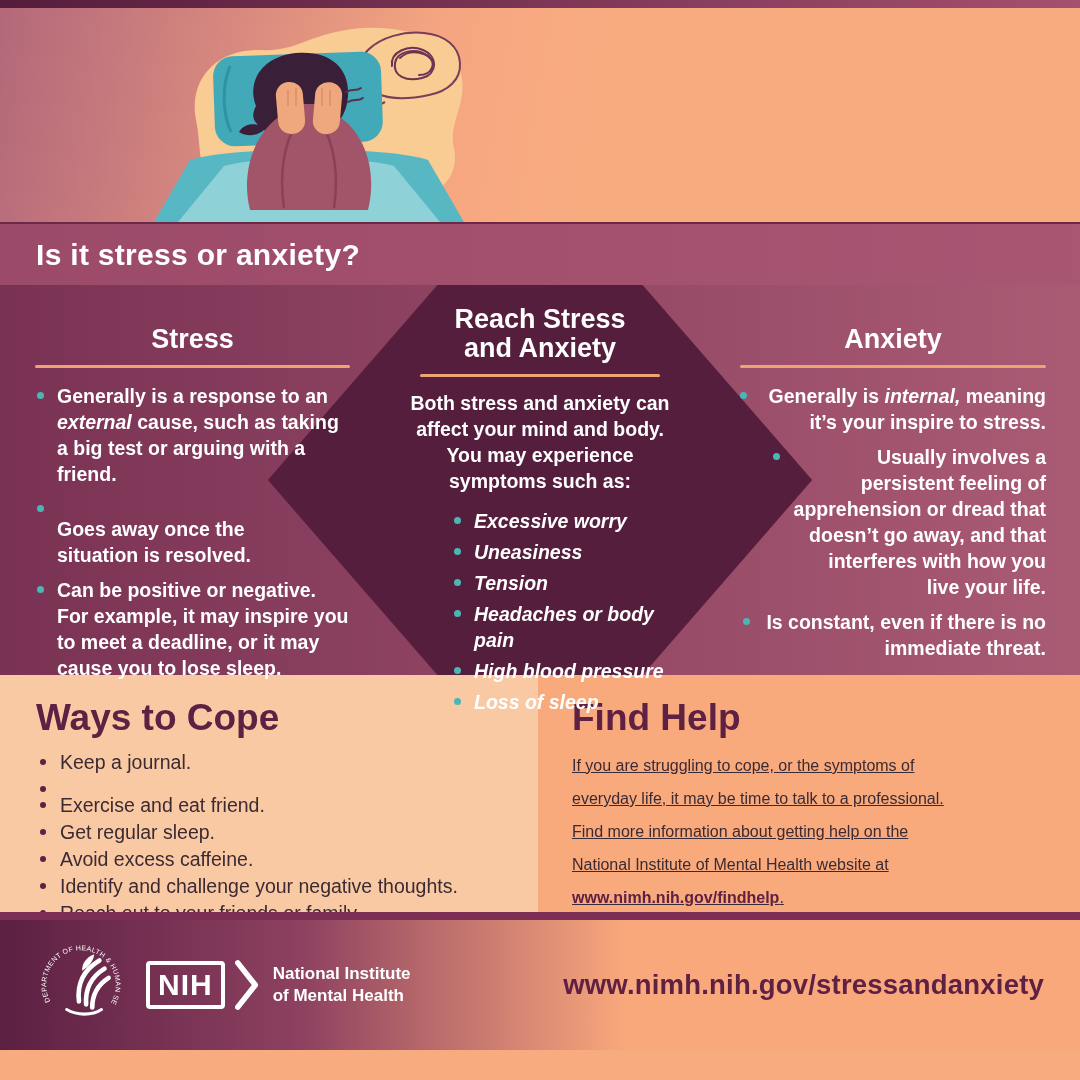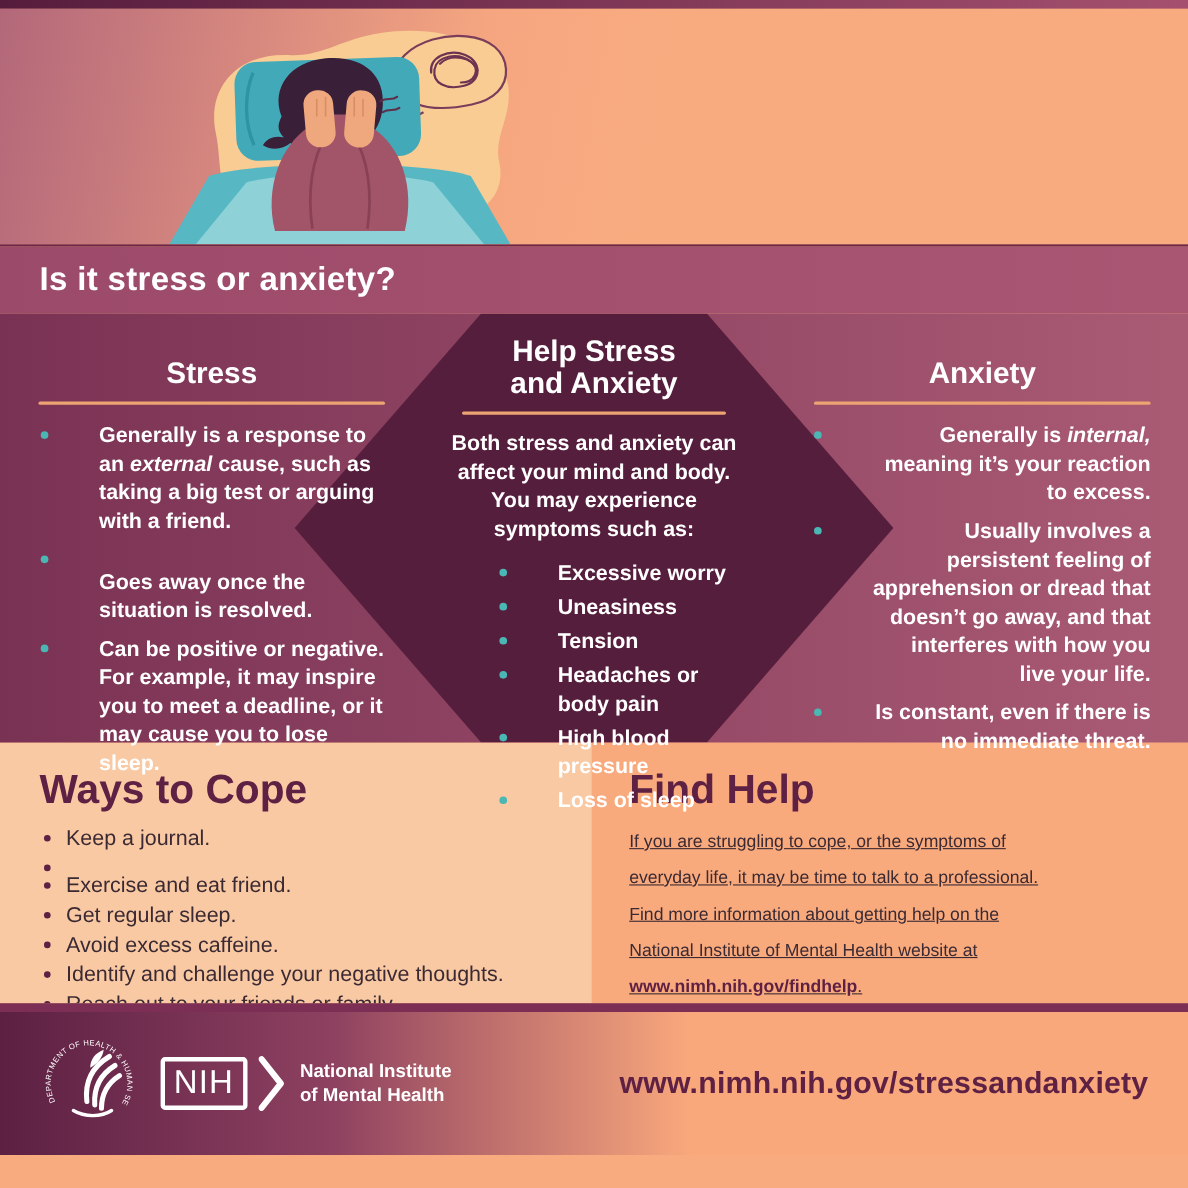--- a/index.html
+++ b/index.html
@@ -161,7 +161,7 @@
 
     <div class="col both">
       <div class="col-title">
-        <div>Help Stress</div>
+        <div>Reach Stress</div>
         <div>and Anxiety</div>
       </div>
       <div class="rule"></div>

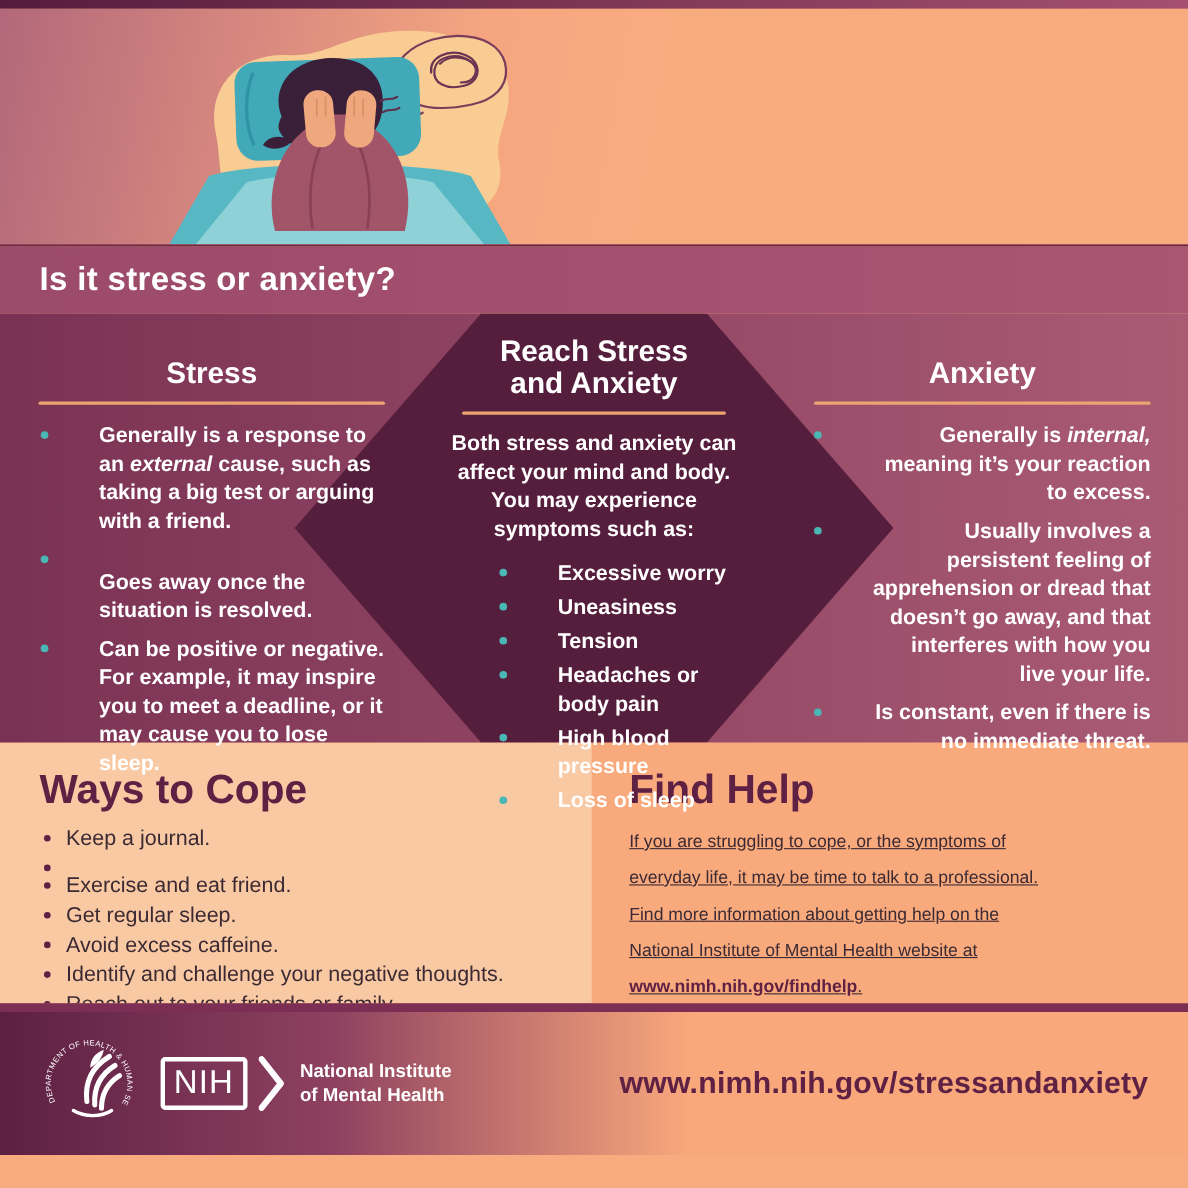--- a/index.html
+++ b/index.html
@@ -30,7 +30,7 @@
   .col-title{font-size:27px;font-weight:700;text-align:center;line-height:1.08;}
   .rule{height:3px;background:#eda473;border-radius:2px;margin:11px 0 15px;}
   .col ul{list-style:none;margin:0;padding:0;}
-  .col li{display:flex;font-size:19.5px;font-weight:600;line-height:26px;margin-bottom:9px;gap:33px;}
+  .col li{display:flex;font-size:19.5px;font-weight:600;line-height:26px;margin-bottom:9px;}
   .bullet{width:7px;height:7px;border-radius:50%;background:#4ab7b4;flex:none;margin:9px 13px 0 2px;}
   .it{font-style:italic;}
   .bd{font-weight:700;}

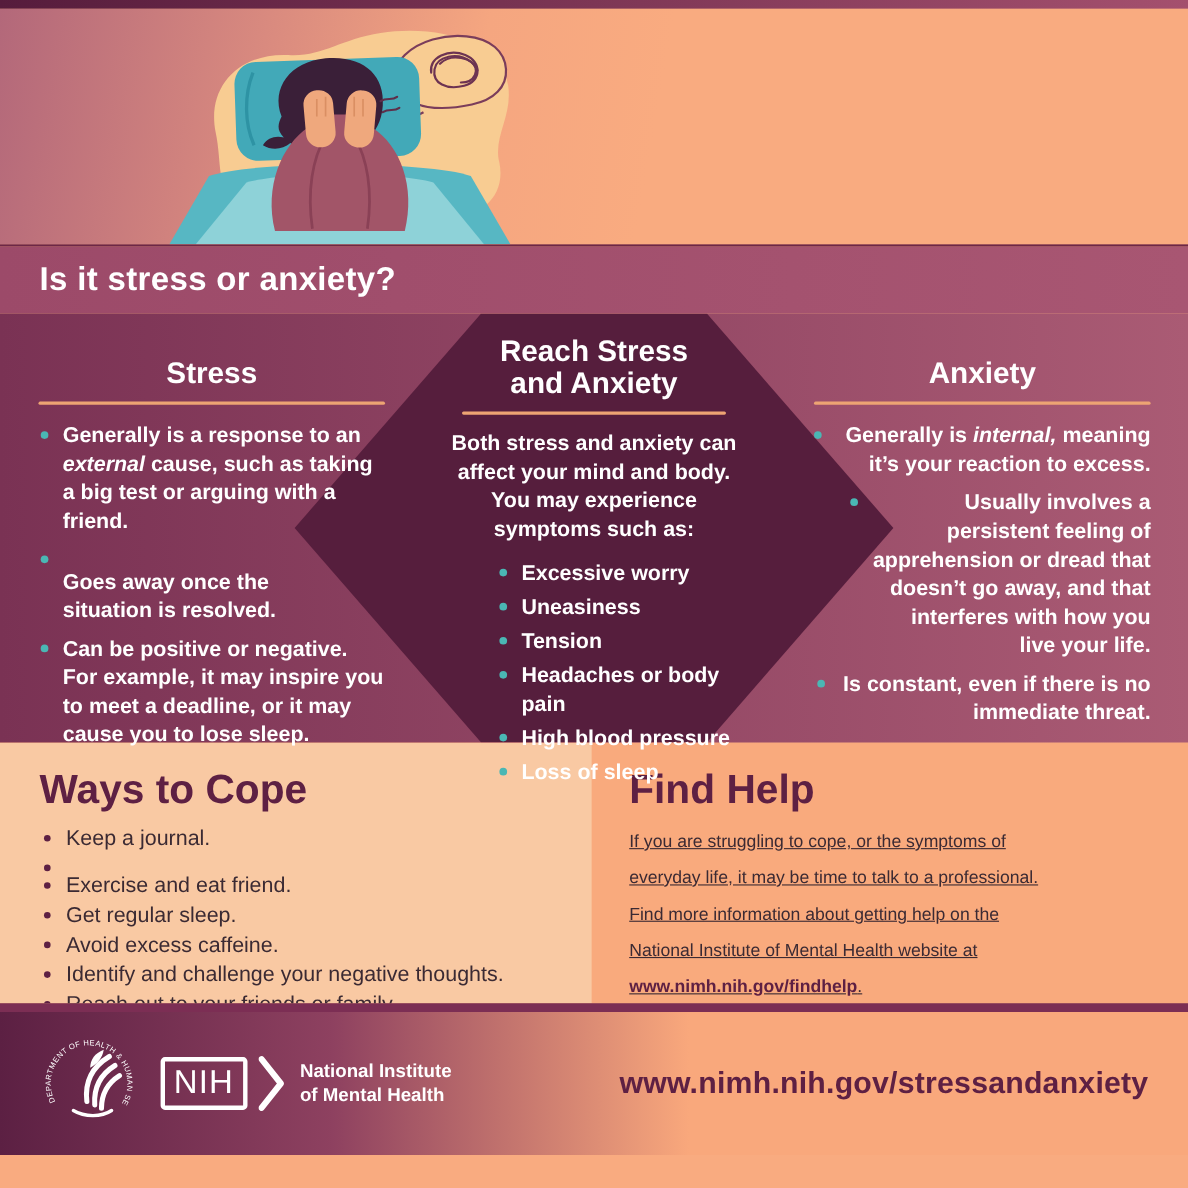--- a/index.html
+++ b/index.html
@@ -200,7 +200,7 @@
       <ul>
           <li>
             <span class="bullet"></span>
-            <span class="txt"><span>Generally is </span><span class="it">internal,</span><span> meaning it’s your reaction to excess.</span></span>
+            <span class="txt"><span>Generally is </span><span class="it">internal,</span><span> meaning it’s your inspire to stress.</span></span>
           </li>
           <li>
             <span class="bullet"></span>

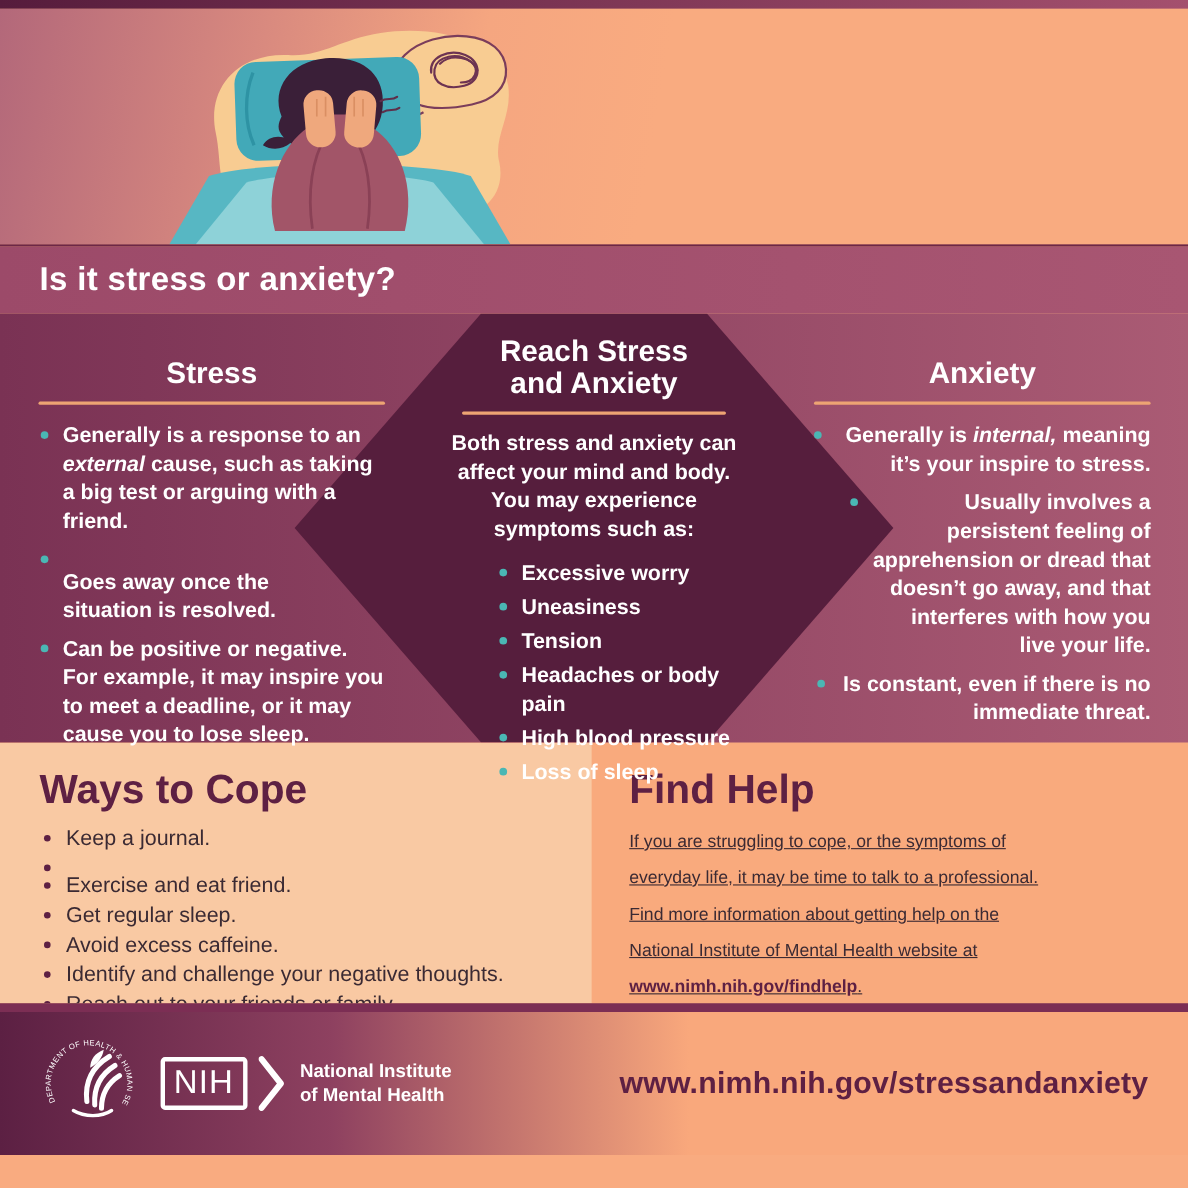--- a/index.html
+++ b/index.html
@@ -42,7 +42,7 @@
   .both{left:408px;top:20px;width:264px;text-align:center;}
   .both .rule{width:240px;margin:11px auto 13px;}
   .both-intro{font-size:19.5px;font-weight:600;line-height:26px;margin:0 auto;}
-  .both ul{text-align:left;margin:14px 0 0 44px;}
+  .both ul{text-align:left;margin:14px 0 0 44px;font-style:italic;}
   .both li{margin-bottom:5px;}
   .anxiety{left:740px;top:40px;width:306px;}
   .anxiety li{justify-content:flex-end;}

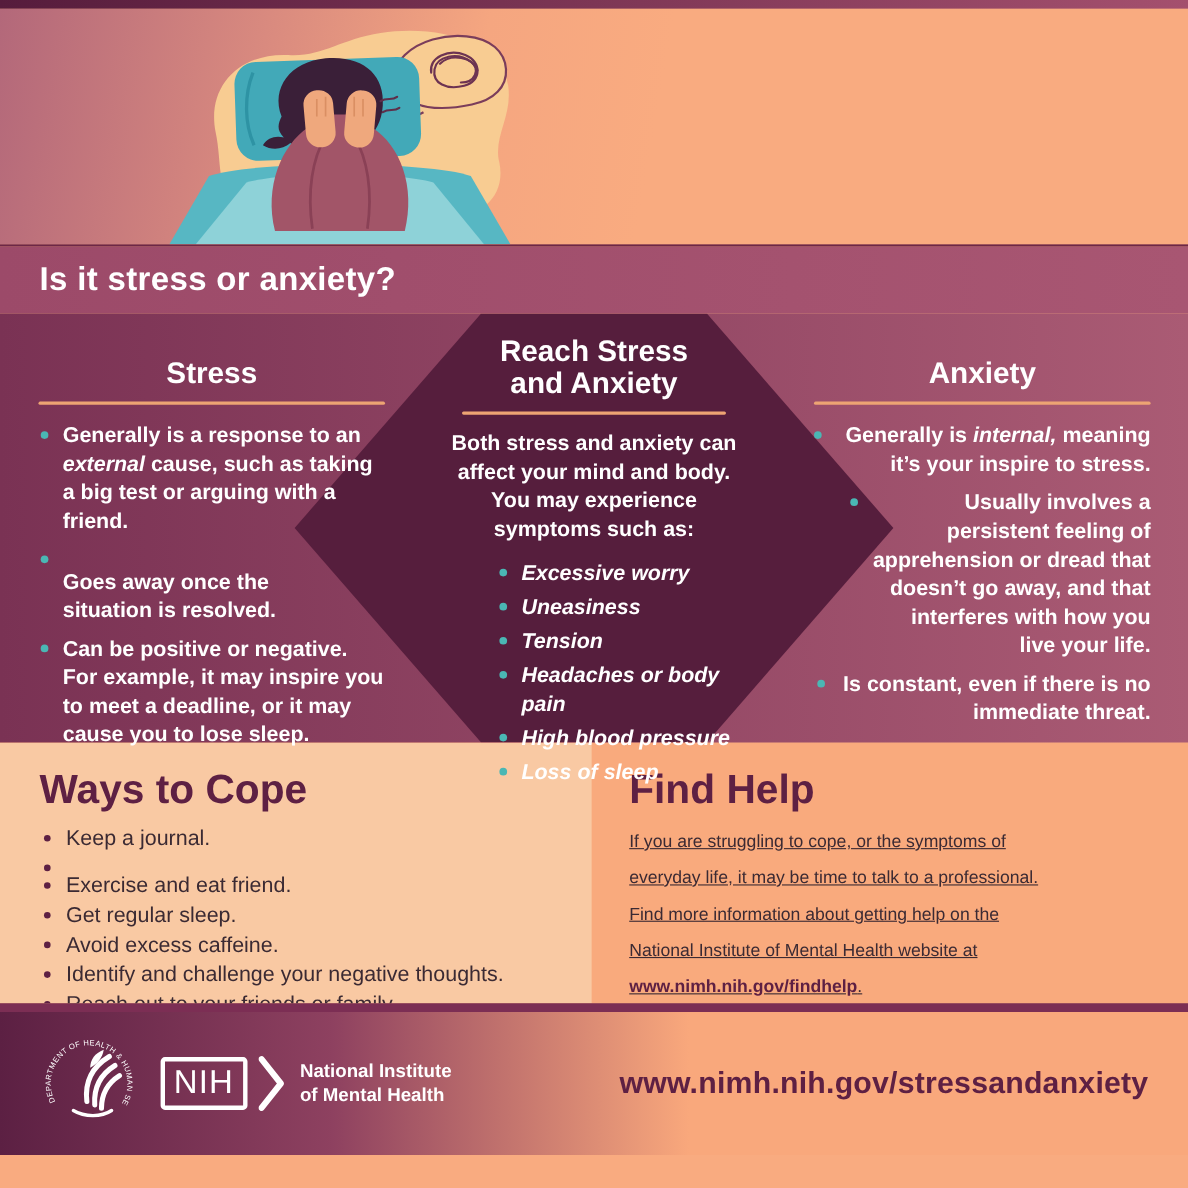--- a/index.html
+++ b/index.html
@@ -67,7 +67,7 @@
     background:linear-gradient(90deg,#5c2043 0%,#8e4160 28%,#f9a87c 58%,#f9a87c 100%);}
   .logos{display:flex;align-items:center;gap:20px;}
   .nih-lockup{display:flex;align-items:center;gap:10px;}
-  .nih-box{border:4px solid #fff;border-radius:4px;color:#fff;font-weight:400;
+  .nih-box{border:4px solid #fff;border-radius:4px;color:#fff;font-weight:700;
     font-size:30px;letter-spacing:1px;padding:5px 8px;line-height:1;}
   .nih-name{color:#fff;font-size:17px;font-weight:600;line-height:1.3;margin-left:4px;}
   .footer-url{margin-left:auto;color:#5e2043;font-size:27.5px;font-weight:800;letter-spacing:.2px;}

